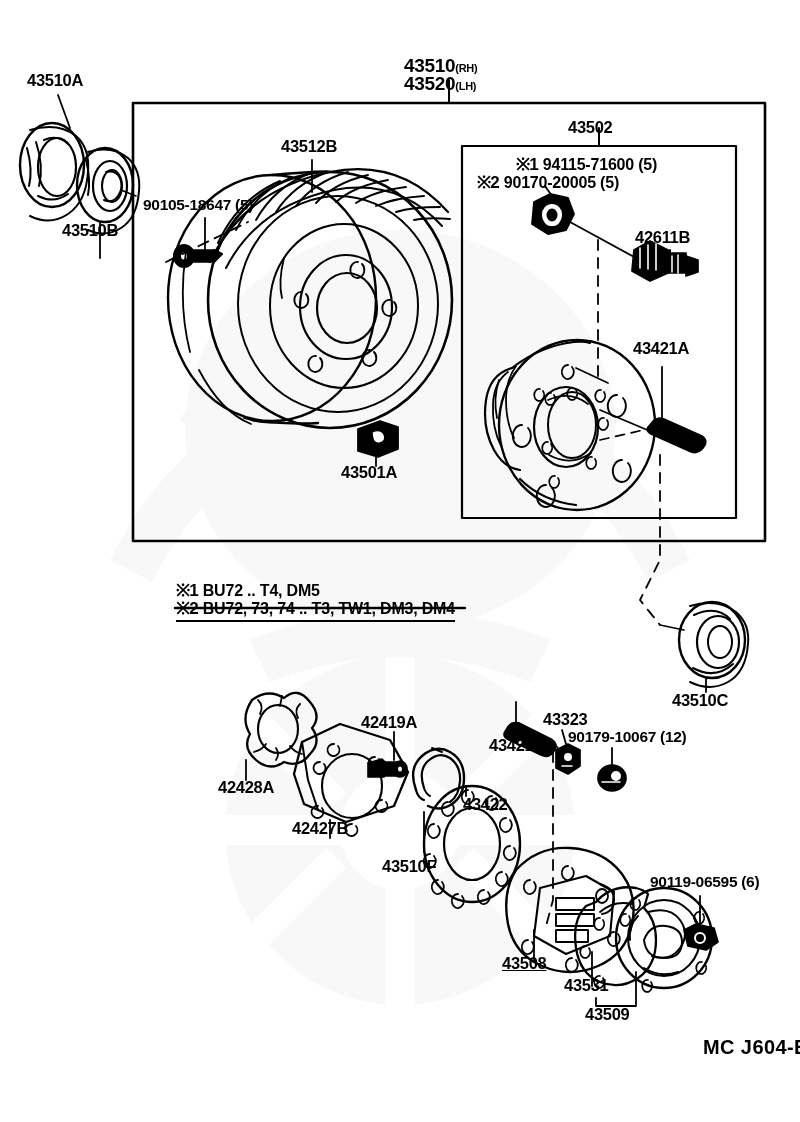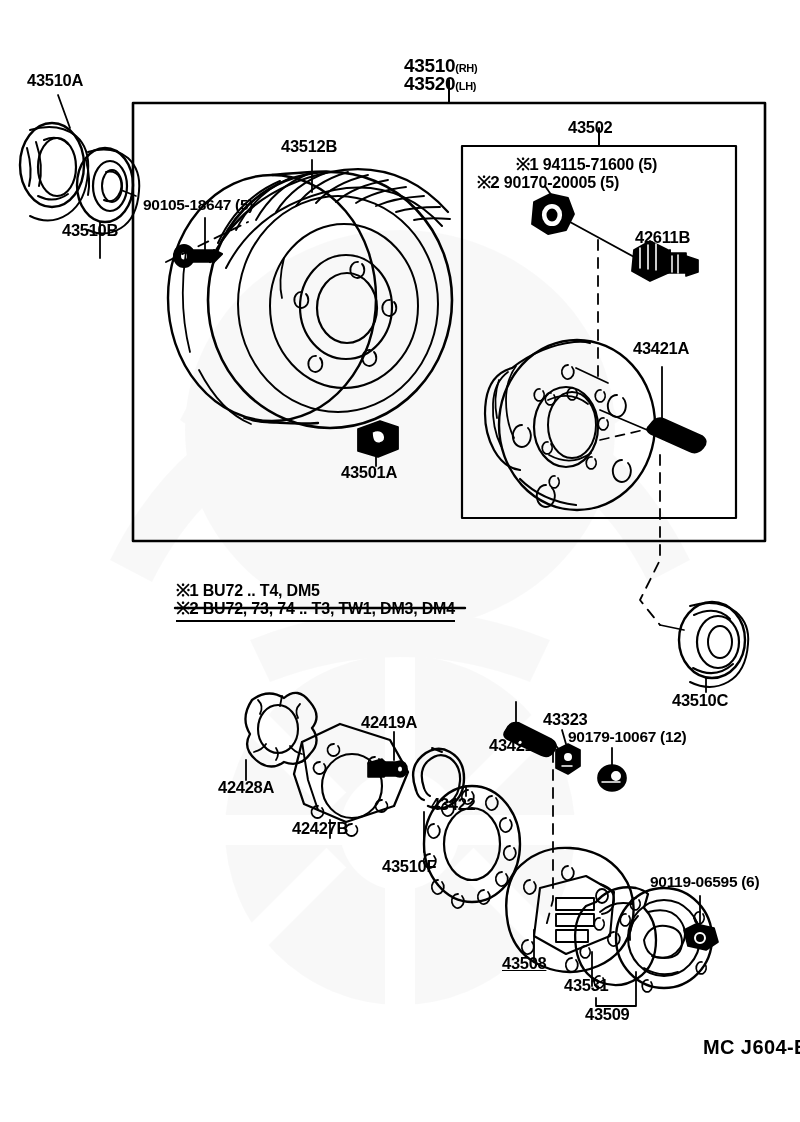--- a/index.html
+++ b/index.html
@@ -440,7 +440,7 @@
   <div class="lbl lbl-17" style="left:292px; top:820px;">42427B</div>
   <div class="lbl lbl-17" style="left:361px; top:714px;">42419A</div>
   <div class="lbl lbl-17" style="left:382px; top:858px;">43510F</div>
-  <div class="lbl lbl-17" style="left:431px; top:796px;">43422</div>
+  <div class="lbl lbl-17" style="left:463px; top:796px;">43422</div>
 
   <div class="lbl lbl-17" style="left:489px; top:701px;margin-top:36px;">43421B</div>
   <div class="lbl lbl-17" style="left:543px; top:711px;">43323</div>

